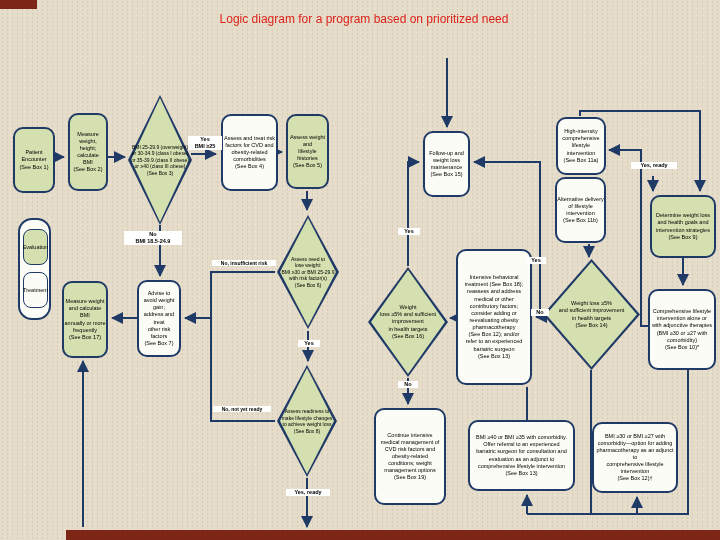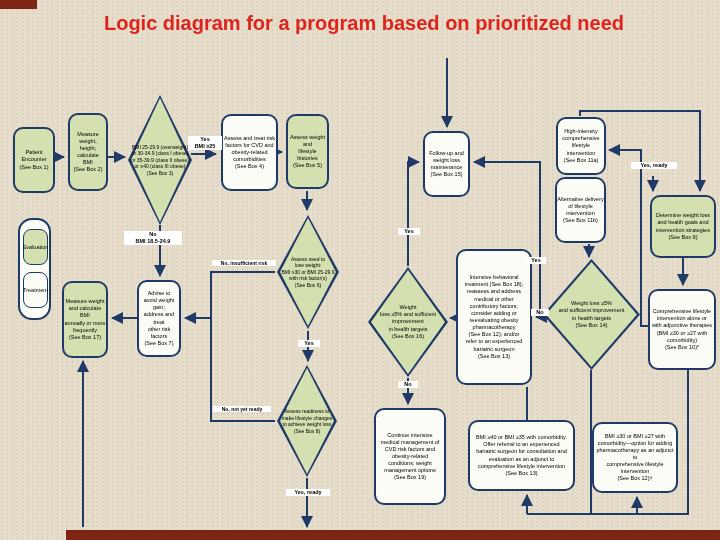--- a/index.html
+++ b/index.html
@@ -14,7 +14,7 @@
   }
   .title{
     position:absolute;top:12px;left:8px;right:0;text-align:center;
-    font-size:20px;font-weight:bold;color:#de231c;letter-spacing:0;
+    font-size:12px;font-weight:normal;color:#de231c;letter-spacing:0;
   }
   .bar{position:absolute;background:#7e2615;}
   #bar-top{left:0;top:0;width:37px;height:9px;}

